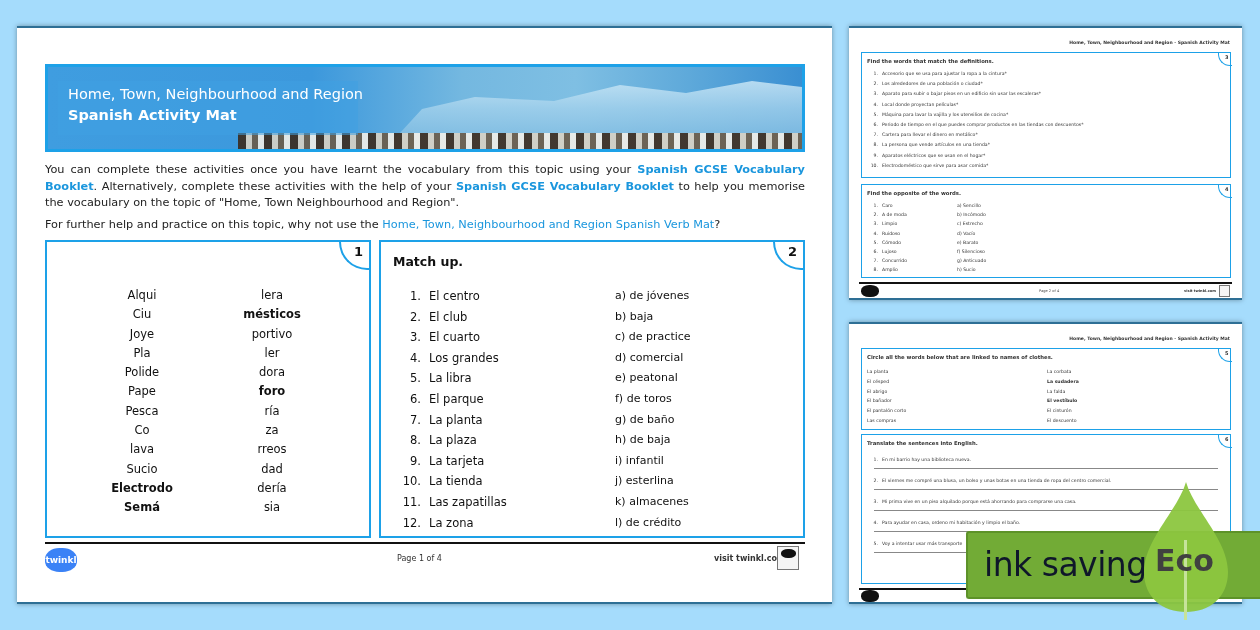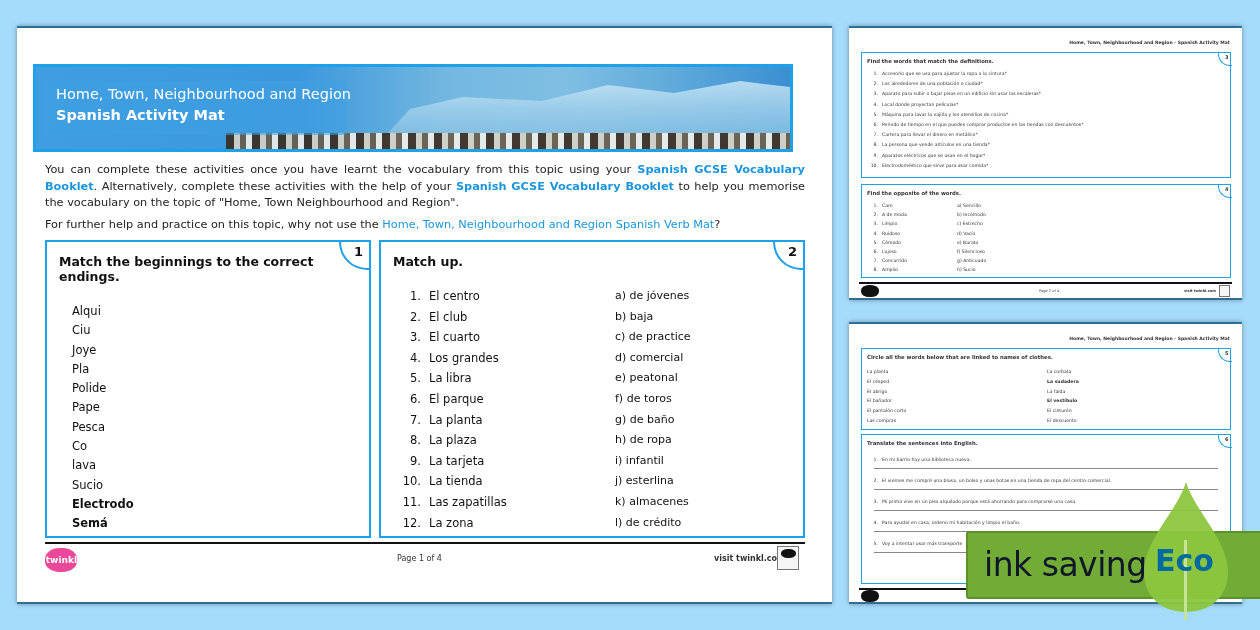--- a/index.html
+++ b/index.html
@@ -12,7 +12,7 @@
   .page.p3 { left: 849px; top: 322px; width: 393px; height: 282px; }
 
   
-  .banner { position: absolute; left: 16px; top: 36px; width: 760px; height: 88px; border: 3px solid #1da1e8;
+  .banner { position: absolute; left: 28px; top: 36px; width: 760px; height: 88px; border: 3px solid #1da1e8;
     background: linear-gradient(90deg, #3f9de0 0%, #3c98dc 35%, #74b8e0 55%, #7fbfe3 70%, #5ea9da 85%, #3a8fd2 100%); overflow: hidden; padding-left: 28px; }
   .banner .mtn { position: absolute; left: 330px; top: 10px; width: 440px; height: 80px;
     background: linear-gradient(180deg, #cfe9f7 0%, #9fcfeb 40%, #6fb2dc 100%); clip-path: polygon(0 100%, 10% 40%, 22% 25%, 40% 30%, 55% 10%, 70% 20%, 85% 5%, 100% 15%, 100% 100%); opacity: .85; }

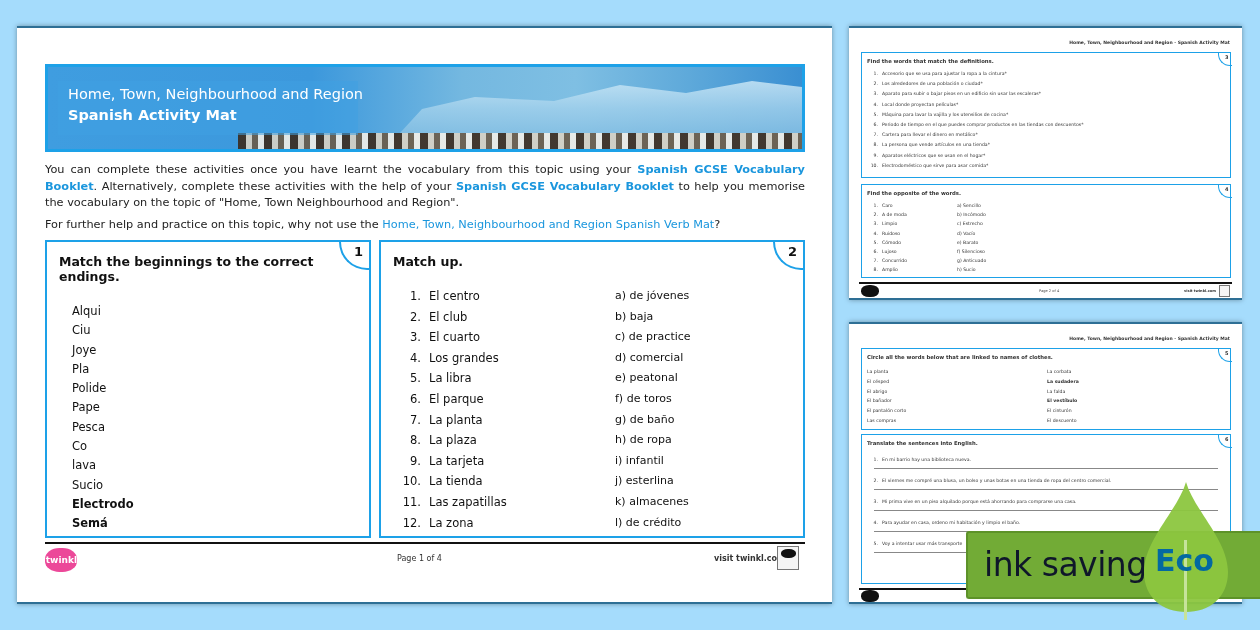--- a/index.html
+++ b/index.html
@@ -93,7 +93,6 @@
 
   <div class="box box1">
     <div class="corner">1</div>
-    <div class="heading">Match the beginnings to the correct endings.</div>
     <div class="col colA" id="a1-begin">
         <div>Alqui</div>
         <div>Ciu</div>

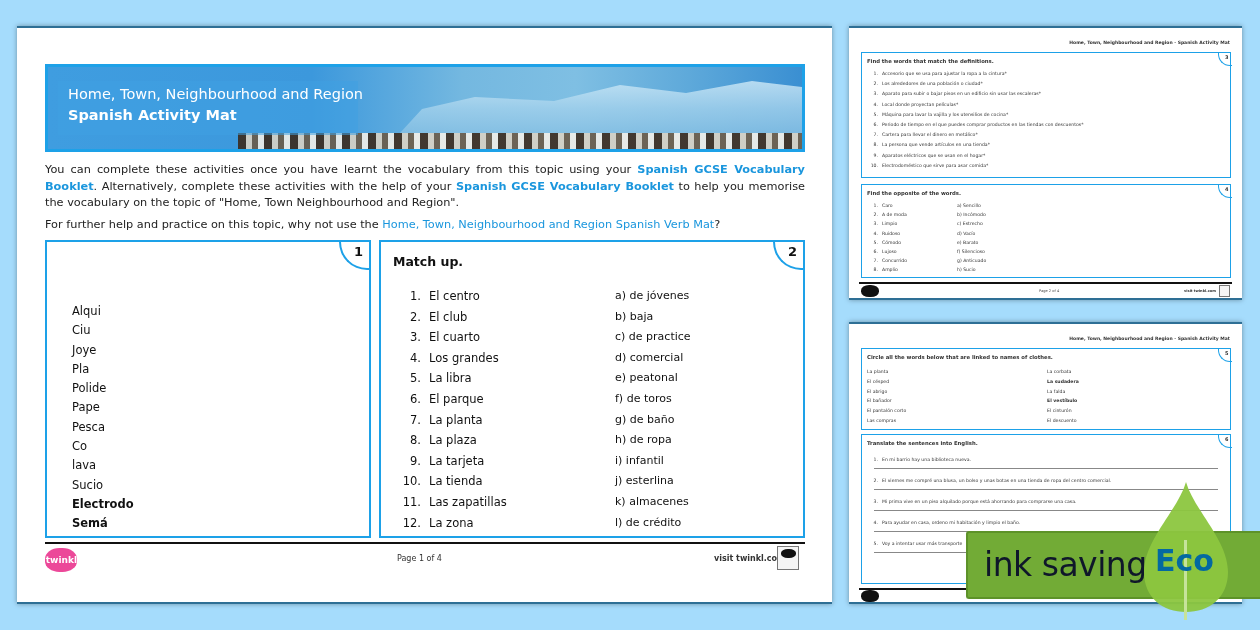--- a/index.html
+++ b/index.html
@@ -32,7 +32,7 @@
   .box .heading { position: absolute; left: 12px; top: 12px; font-size: 12.5px; font-weight: bold; }
 
   .box1 { left: 28px; top: 212px; width: 326px; height: 298px; }
-  .box1 .col { position: absolute; top: 60px; width: 140px; text-align: left; font-size: 11.5px; line-height: 19.3px; }
+  .box1 .col { position: absolute; top: 44px; width: 140px; text-align: center; font-size: 11.5px; line-height: 19.3px; }
   .box1 .colA { left: 25px; }
   .box1 .colB { left: 155px; }
   .b { font-weight: bold; }

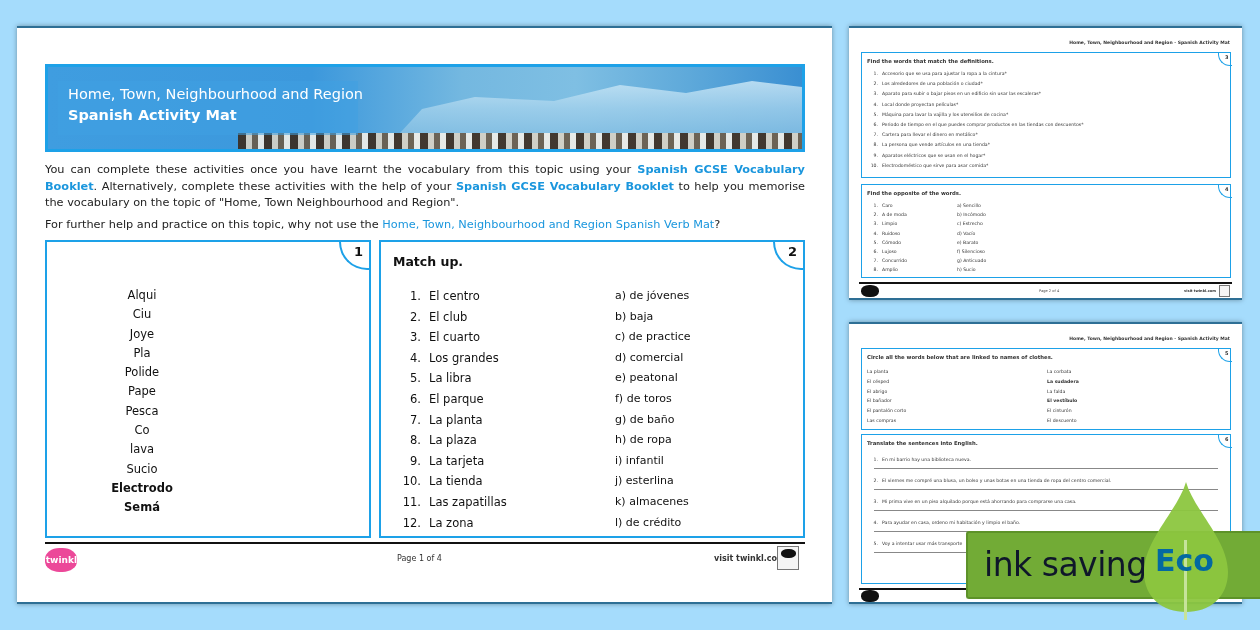--- a/index.html
+++ b/index.html
@@ -106,6 +106,20 @@
         <div>Sucio</div>
         <div class="b">Electrodo</div>
         <div class="b">Semá</div>
+      </div>
+    <div class="col colB" id="a1-end">
+        <div>lera</div>
+        <div class="b">mésticos</div>
+        <div>portivo</div>
+        <div>ler</div>
+        <div>dora</div>
+        <div class="b">foro</div>
+        <div>ría</div>
+        <div>za</div>
+        <div>rreos</div>
+        <div>dad</div>
+        <div>dería</div>
+        <div>sia</div>
       </div>
   </div>
 

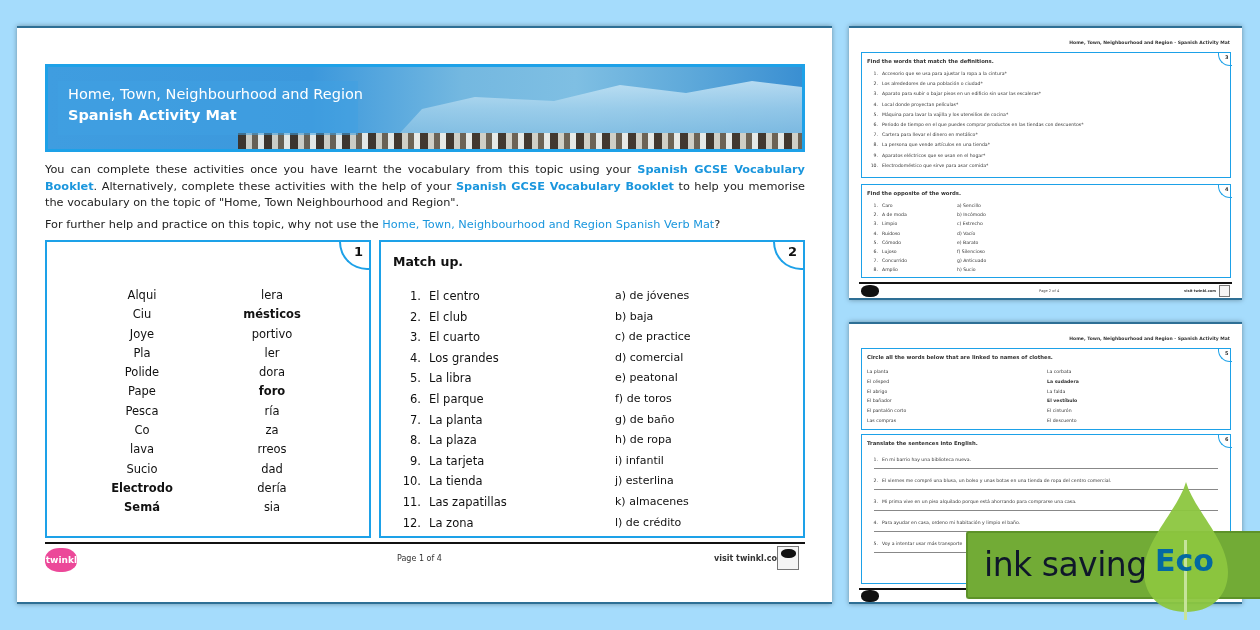--- a/index.html
+++ b/index.html
@@ -148,7 +148,7 @@
         <div>e) peatonal</div>
         <div>f) de toros</div>
         <div>g) de baño</div>
-        <div>h) de ropa</div>
+        <div>h) de baja</div>
         <div>i) infantil</div>
         <div>j) esterlina</div>
         <div>k) almacenes</div>

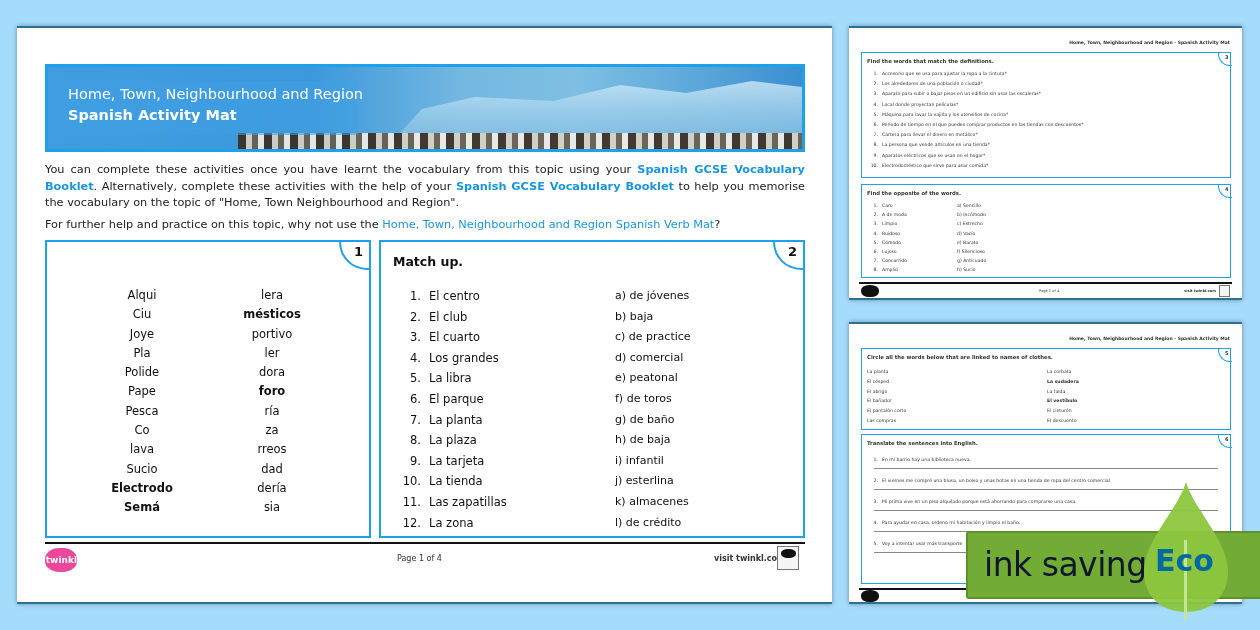--- a/index.html
+++ b/index.html
@@ -43,7 +43,7 @@
   .box2 .ans { position: absolute; left: 210px; top: 44px; font-size: 11px; line-height: 20.6px; margin-left: 24px; }
 
   .footer-line { position: absolute; left: 28px; top: 514px; width: 760px; height: 2px; background: #111; }
-  .logo { position: absolute; background: #ec4899; color: #fff; font-weight: bold; border-radius: 45%; text-align: right; }
+  .logo { position: absolute; background: #3b82f6; color: #fff; font-weight: bold; border-radius: 45%; text-align: center; }
   .main .logo { left: 28px; top: 520px; width: 32px; height: 24px; font-size: 9px; line-height: 24px; }
   .main .pageno { position: absolute; left: 380px; top: 526px; font-size: 8px; color: #333; }
   .main .visit { position: absolute; left: 697px; top: 526px; font-size: 8px; font-weight: bold; color: #333; }

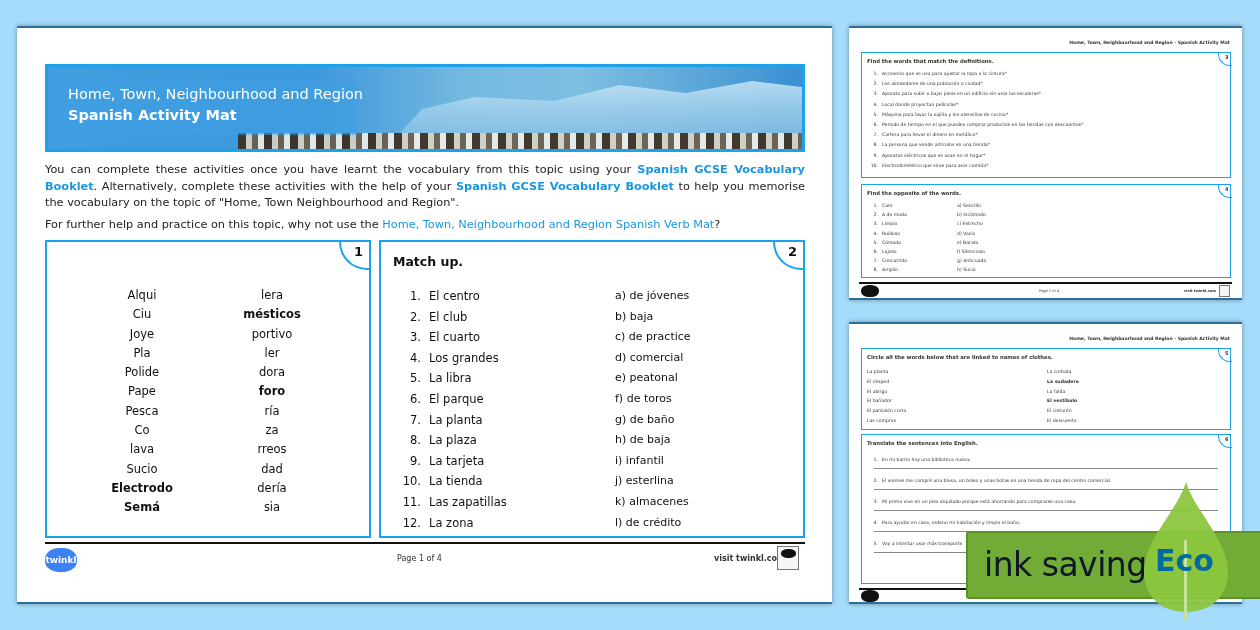--- a/index.html
+++ b/index.html
@@ -70,7 +70,7 @@
   .eco { position: absolute; left: 966px; top: 531px; width: 294px; height: 68px; background: #72ab36; border: 2px solid #5d9229; border-right: none; border-radius: 3px 0 0 3px; }
   .eco .label { position: absolute; left: 16px; top: 12px; font-size: 33px; color: #0f172a; font-family: "DejaVu Sans", sans-serif; letter-spacing: -0.5px; }
   .drop { position: absolute; left: 1142px; top: 480px; width: 88px; height: 140px; }
-  .eco-text { position: absolute; left: 1155px; top: 543px; font-size: 30px; font-weight: bold; color: #0369a1; font-family: "DejaVu Sans", sans-serif; }
+  .eco-text { position: absolute; left: 1155px; top: 543px; font-size: 30px; font-weight: bold; color: #404040; font-family: "DejaVu Sans", sans-serif; }
 </style>
 </head>
 <body>

